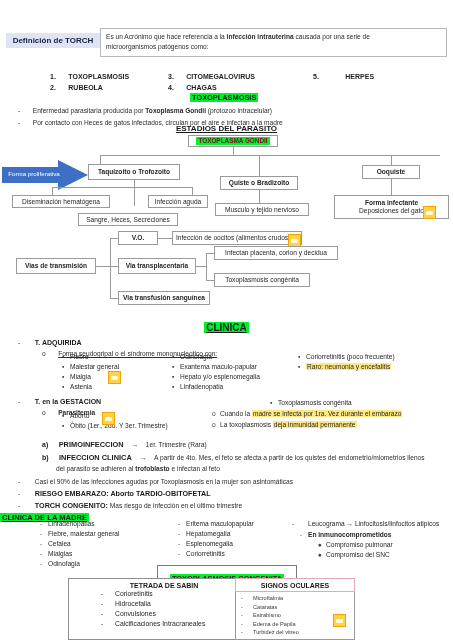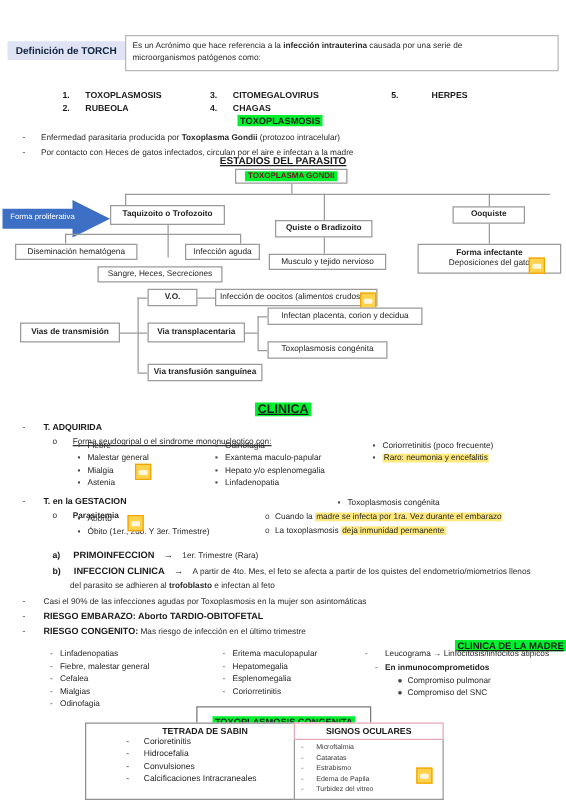--- a/index.html
+++ b/index.html
@@ -316,7 +316,7 @@
   </div>
   <div class="abs" style="top:494px;left:18px;">
     <span class="dash">-</span>
-    <span class="body-b" style="margin-left:10px;font-size:7.2px;">RIESGO CONGENITO:</span><span class="body-t"> Mas riesgo de infección en el último trimestre</span>
+    <span class="body-b" style="margin-left:10px;font-size:7.2px;">TORCH CONGENITO:</span><span class="body-t"> Mas riesgo de infección en el último trimestre</span>
   </div>
 
   <div class="abs" style="top:506px;left:0;width:453px;text-align:right;">

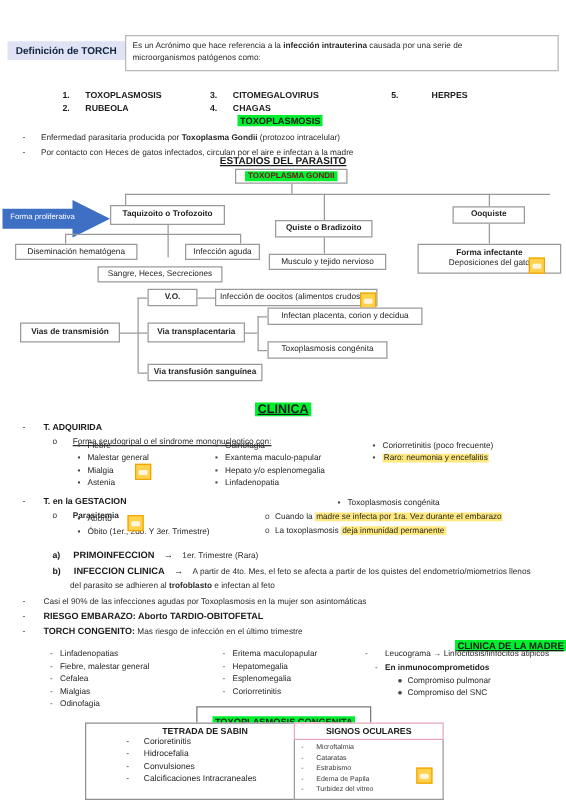--- a/index.html
+++ b/index.html
@@ -319,7 +319,7 @@
     <span class="body-b" style="margin-left:10px;font-size:7.2px;">TORCH CONGENITO:</span><span class="body-t"> Mas riesgo de infección en el último trimestre</span>
   </div>
 
-  <div class="abs" style="top:506px;left:0;width:453px;text-align:right;">
+  <div class="abs" style="top:506px;left:0;width:453px;text-align:left;">
     <span class="hl-green b u" style="font-size:7.6px;">CLINICA DE LA MADRE</span>
   </div>
 

